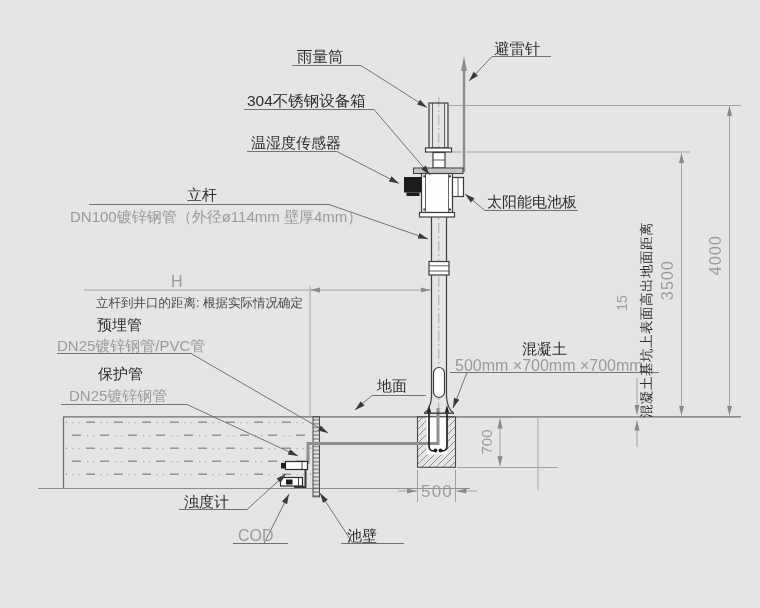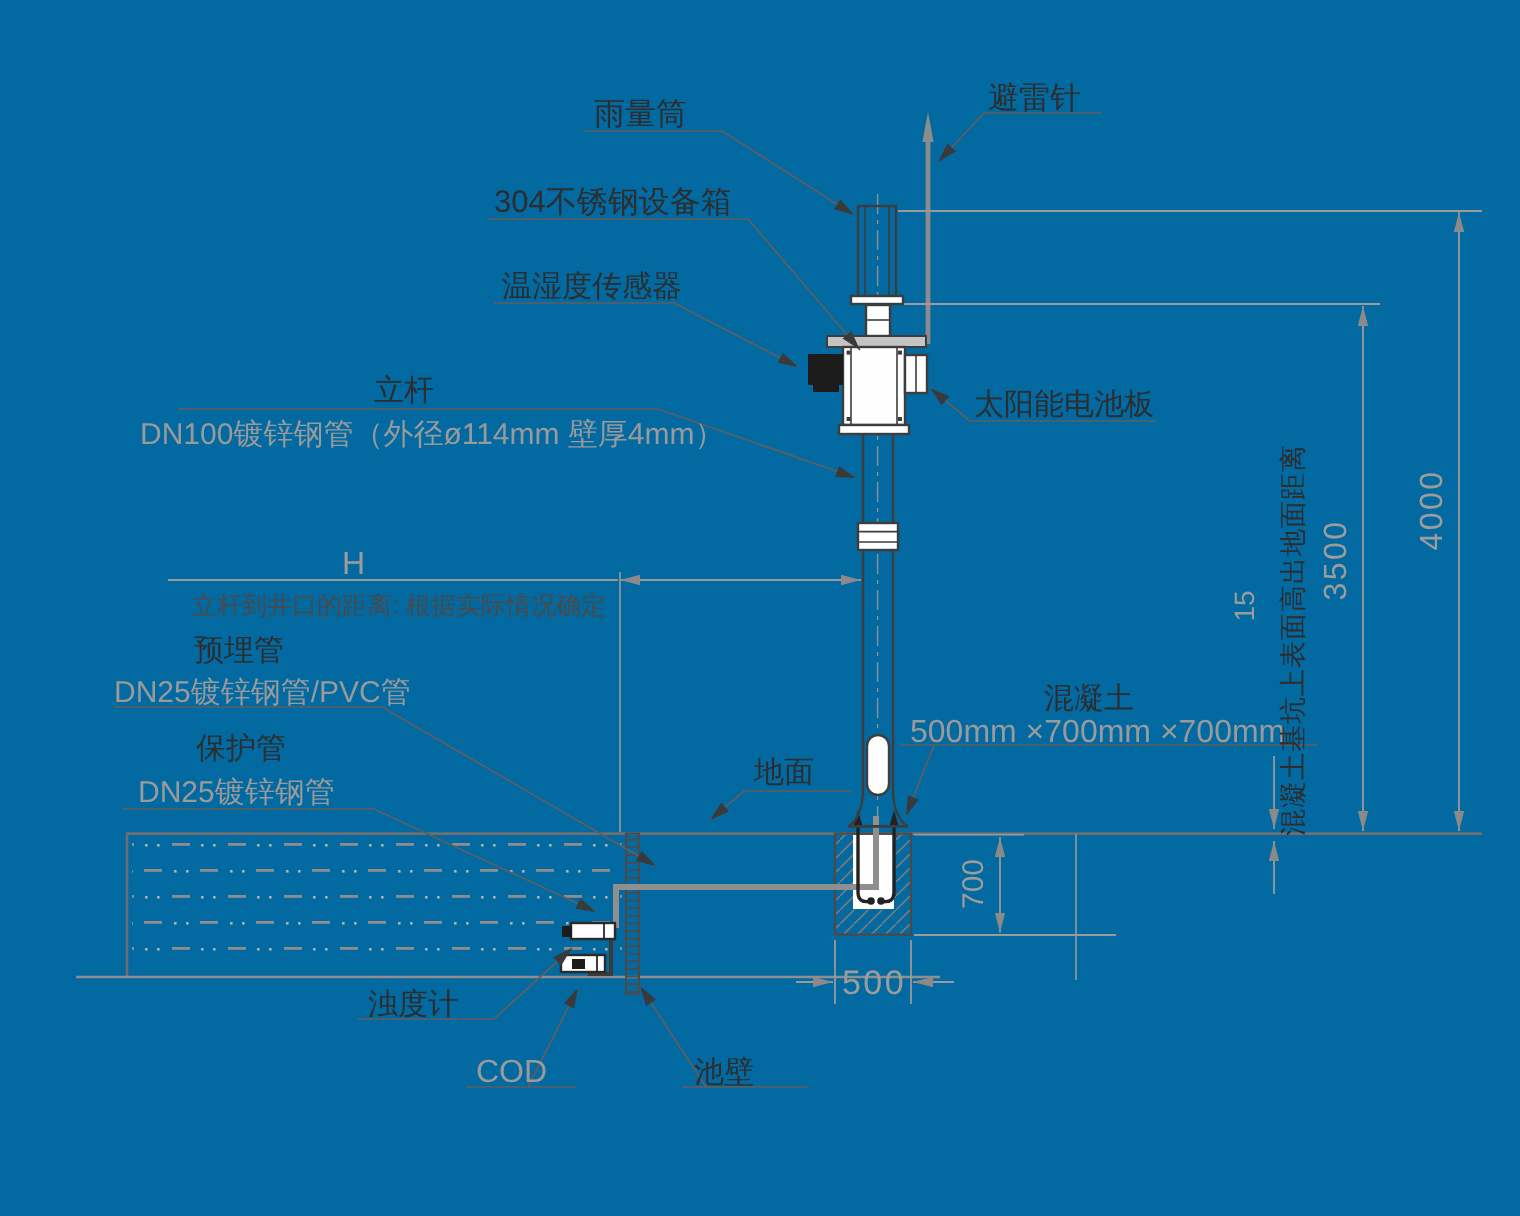--- a/index.html
+++ b/index.html
@@ -3,7 +3,7 @@
 <meta charset="utf-8">
 <style>
   html,body{margin:0;padding:0;background:#ffffff;}
-  #stage{position:relative;width:760px;height:608px;background:#0369a1;overflow:hidden;
+  #stage{position:relative;width:760px;height:608px;background:#e5e5e5;overflow:hidden;
          font-family:"Liberation Sans", sans-serif;}
   svg{display:block;}
   text{font-family:"Liberation Sans", sans-serif;}

